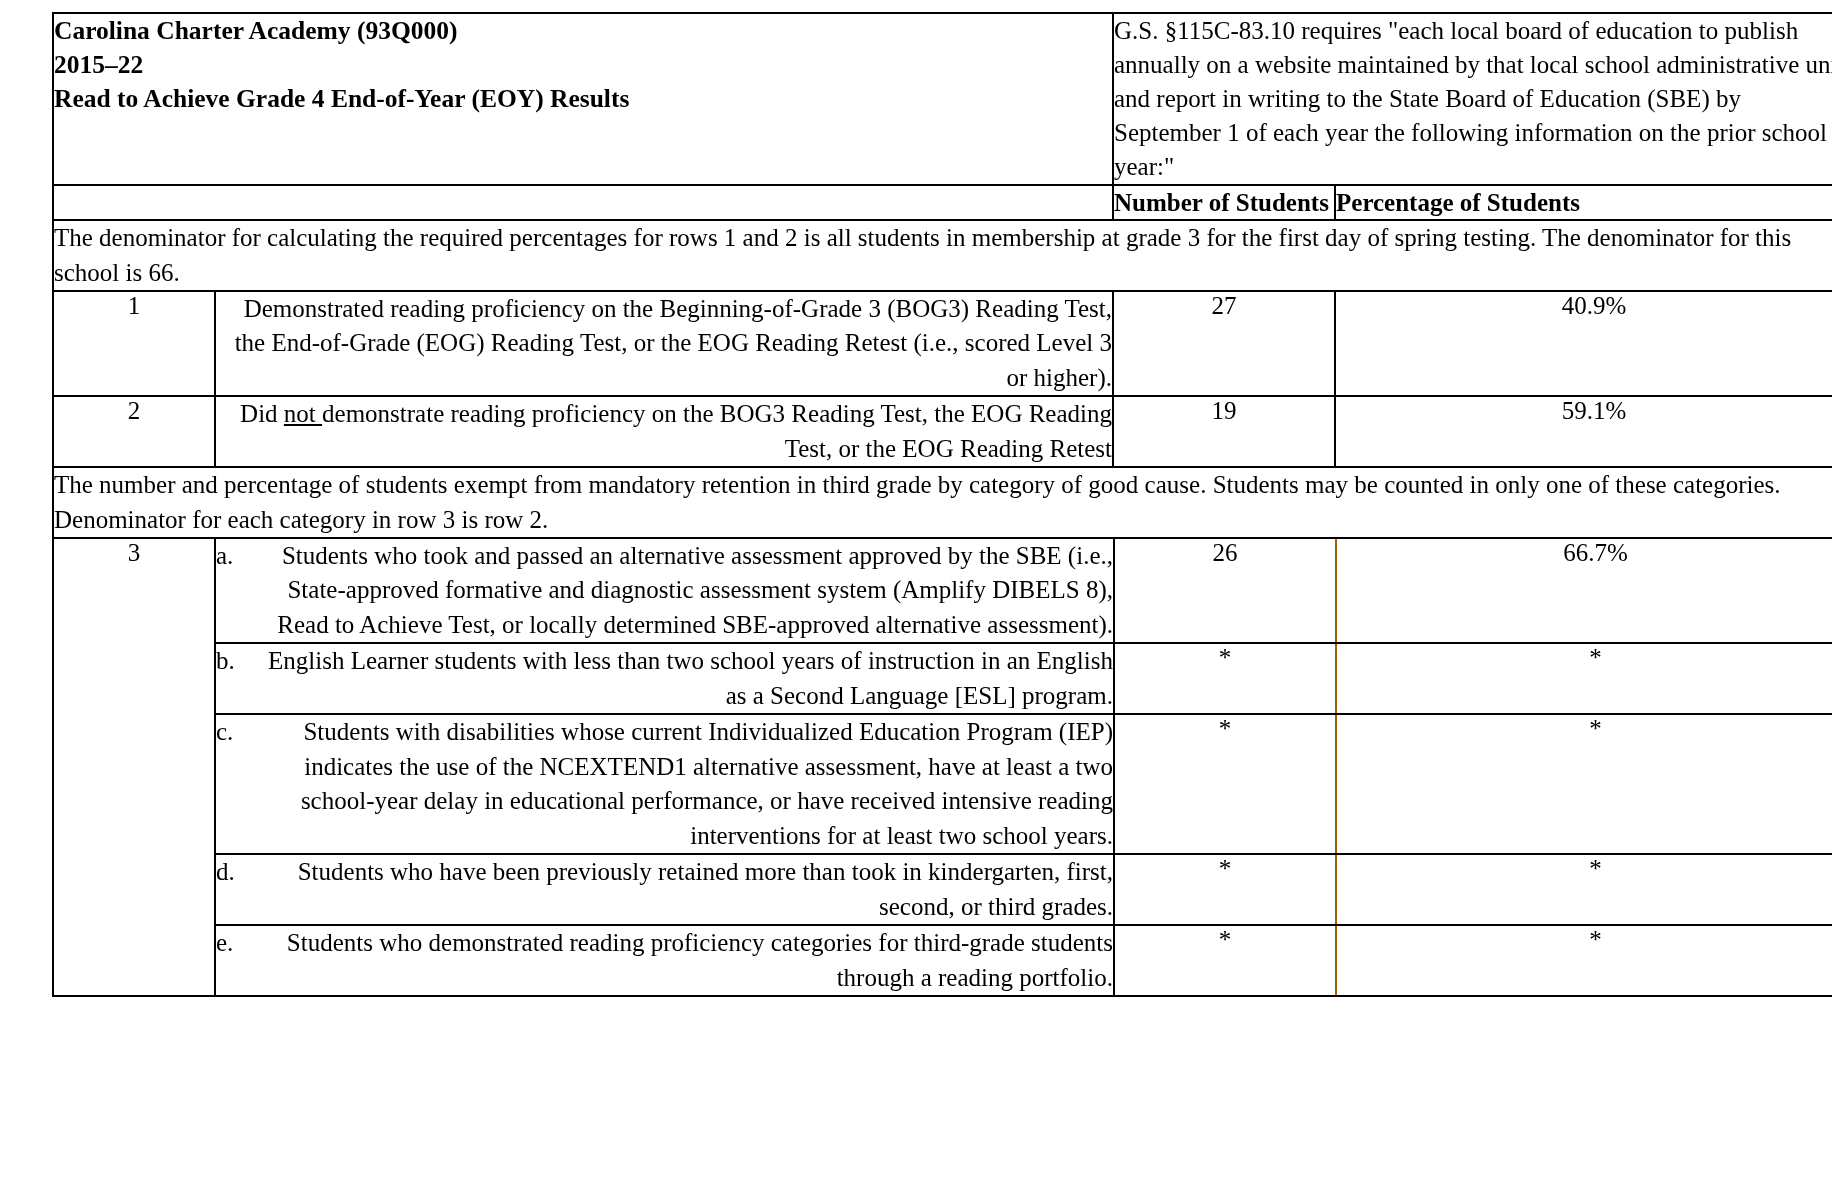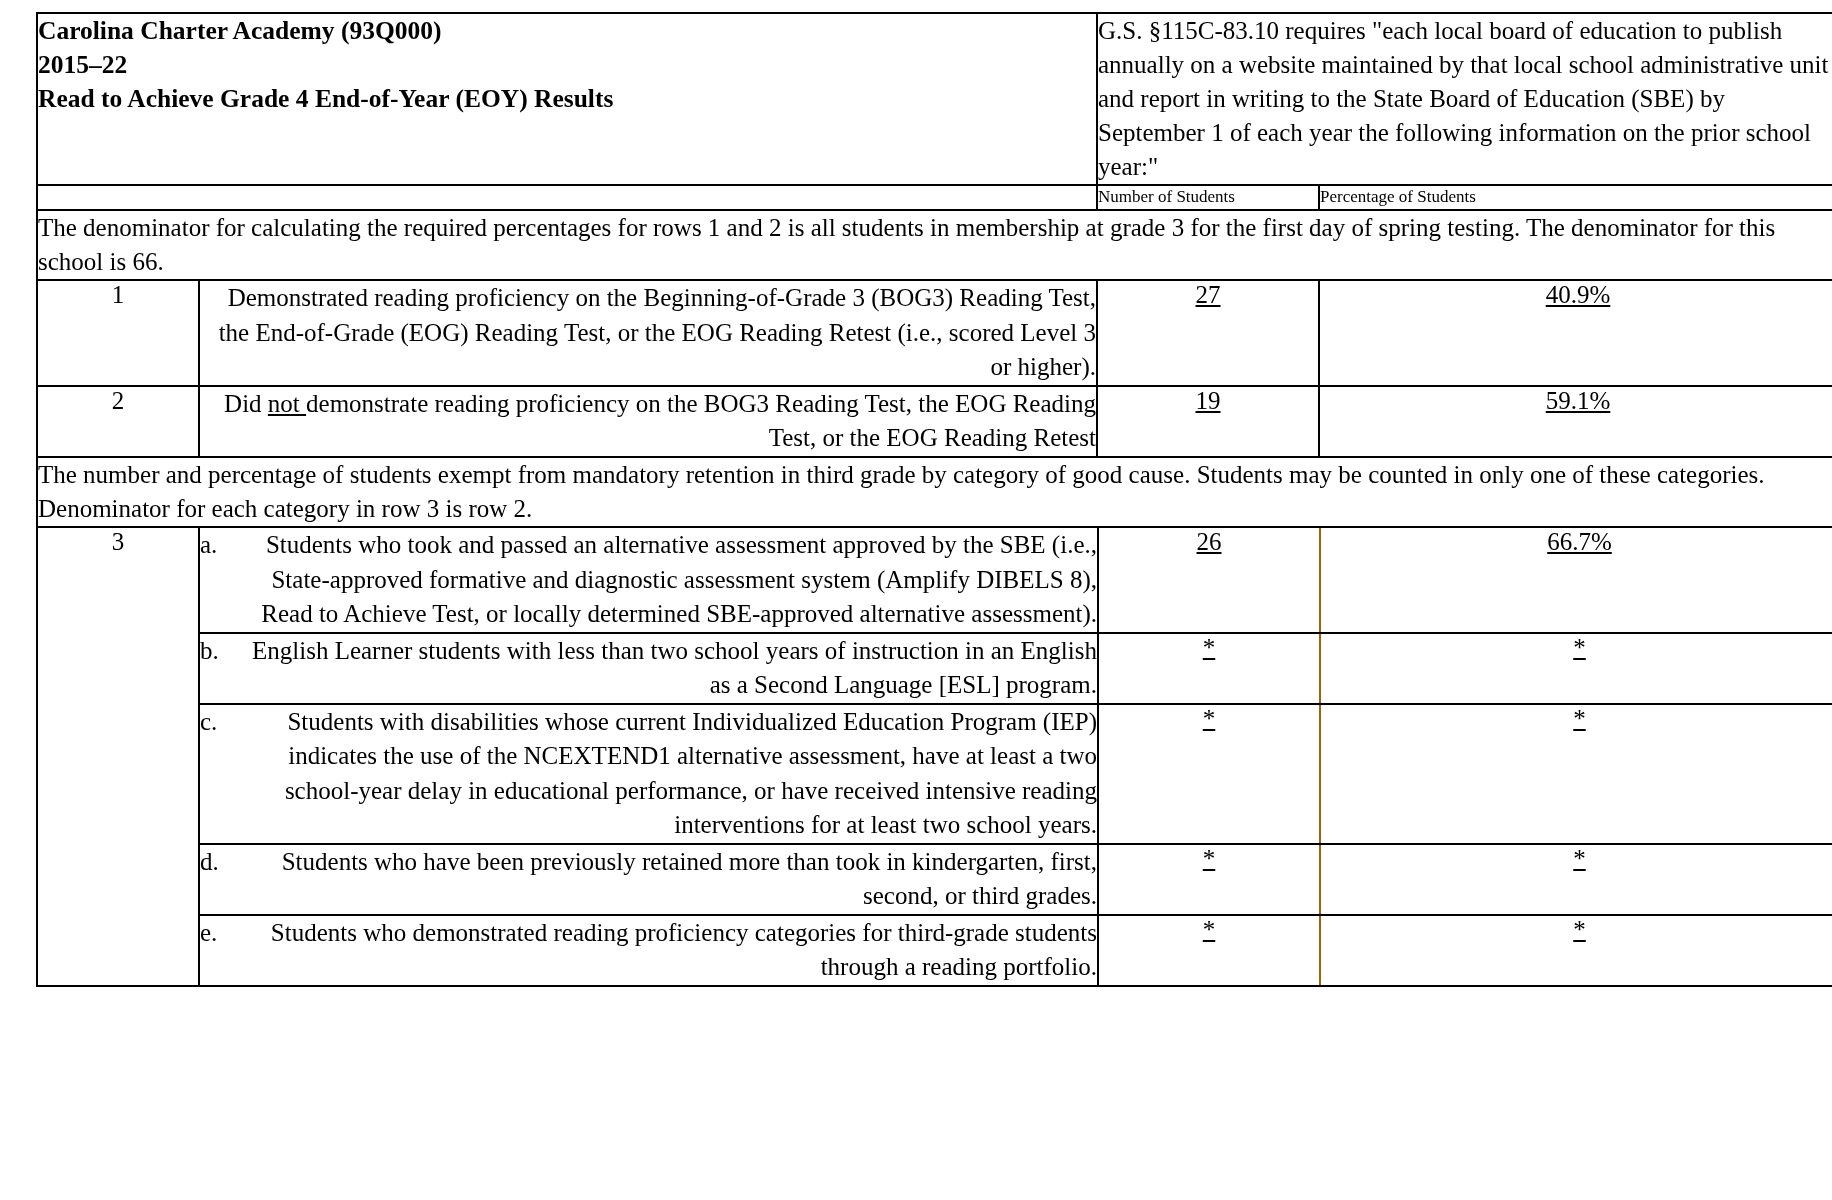--- a/index.html
+++ b/index.html
@@ -20,7 +20,7 @@
     width: 1832px;
     height: 1200px;
     box-sizing: border-box;
-    padding: 12px 0 0 0;
+    padding: 12px 0 0 16px;
   }
 
   table.report {

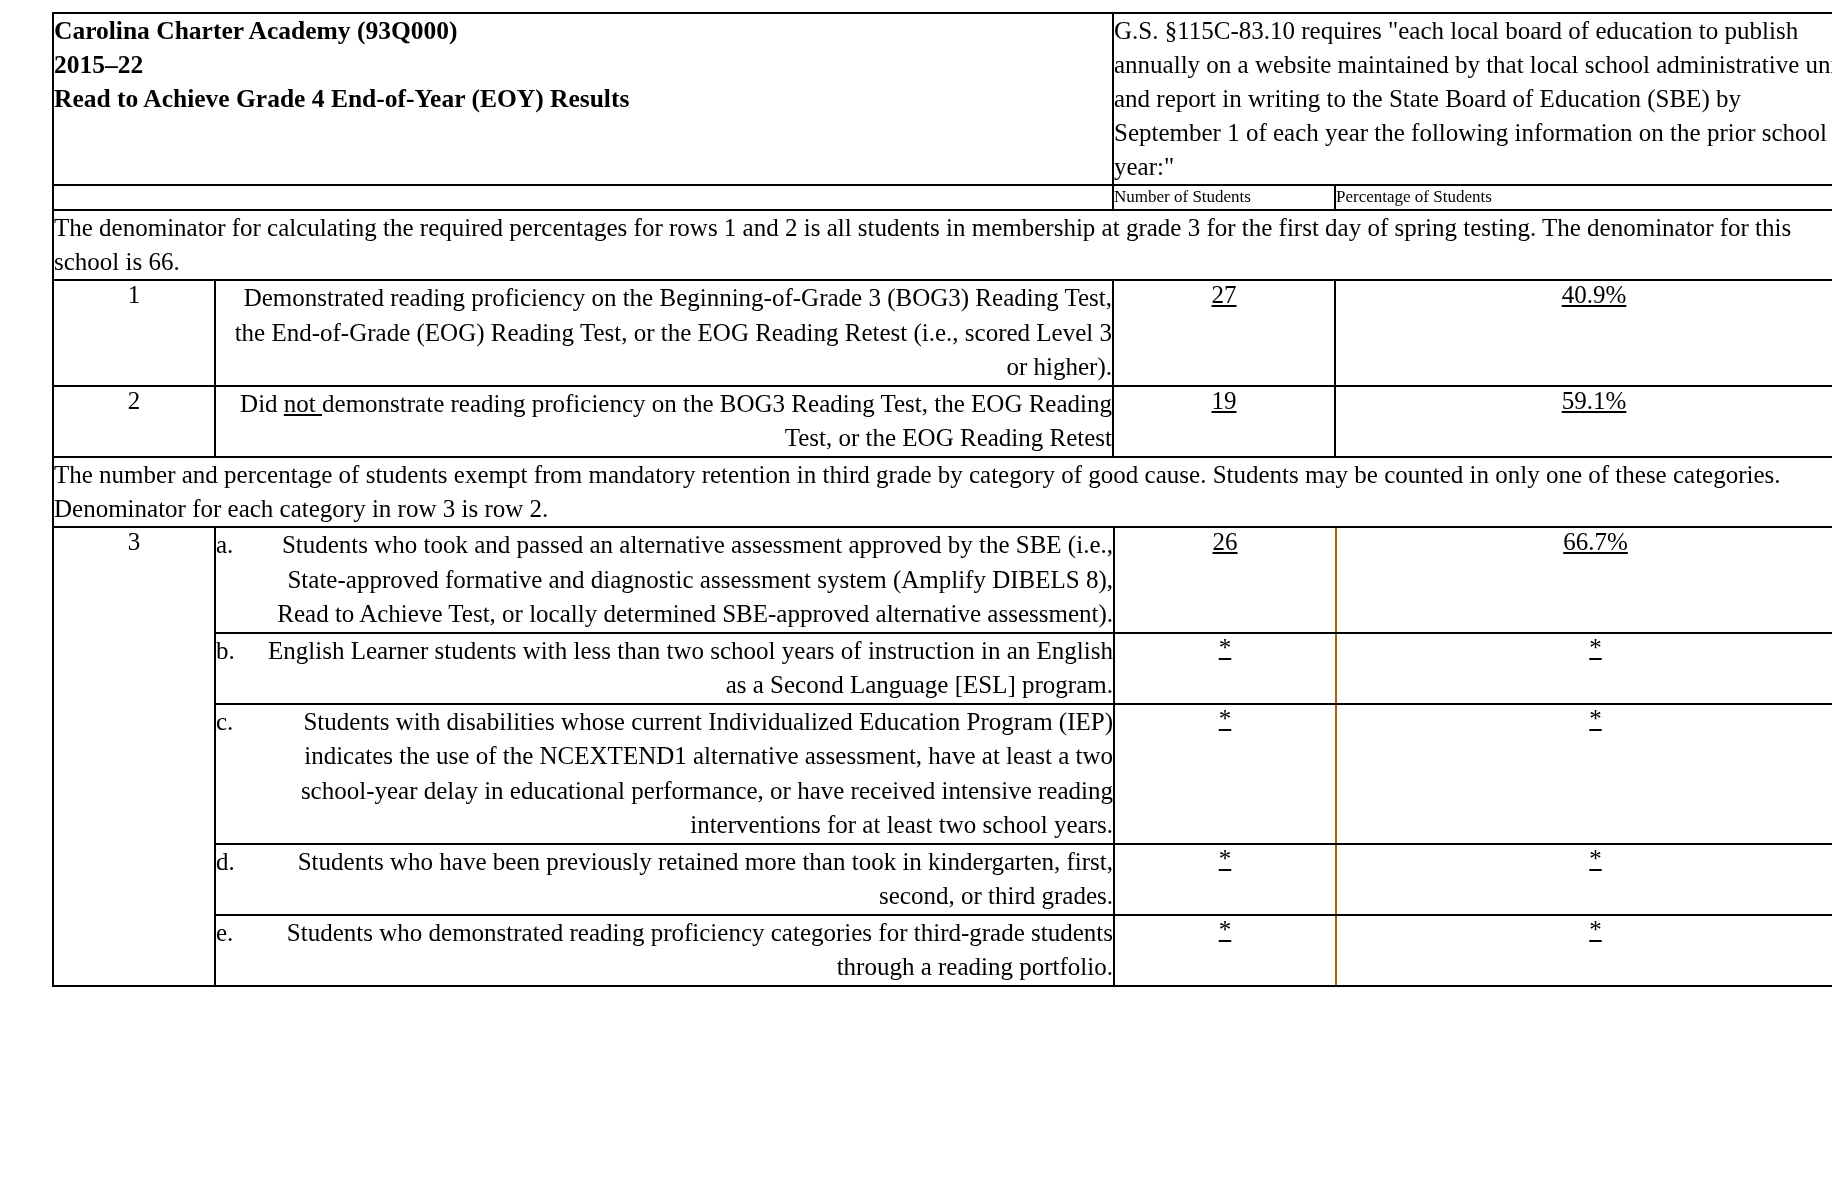--- a/index.html
+++ b/index.html
@@ -59,8 +59,8 @@
 
   
   .colhead {
-    font-weight: normal;
-    font-size: 17px;
+    font-weight: bold;
+    font-size: 25px;
     line-height: 1.33;
     padding: 12px 0 12px 16px;
   }

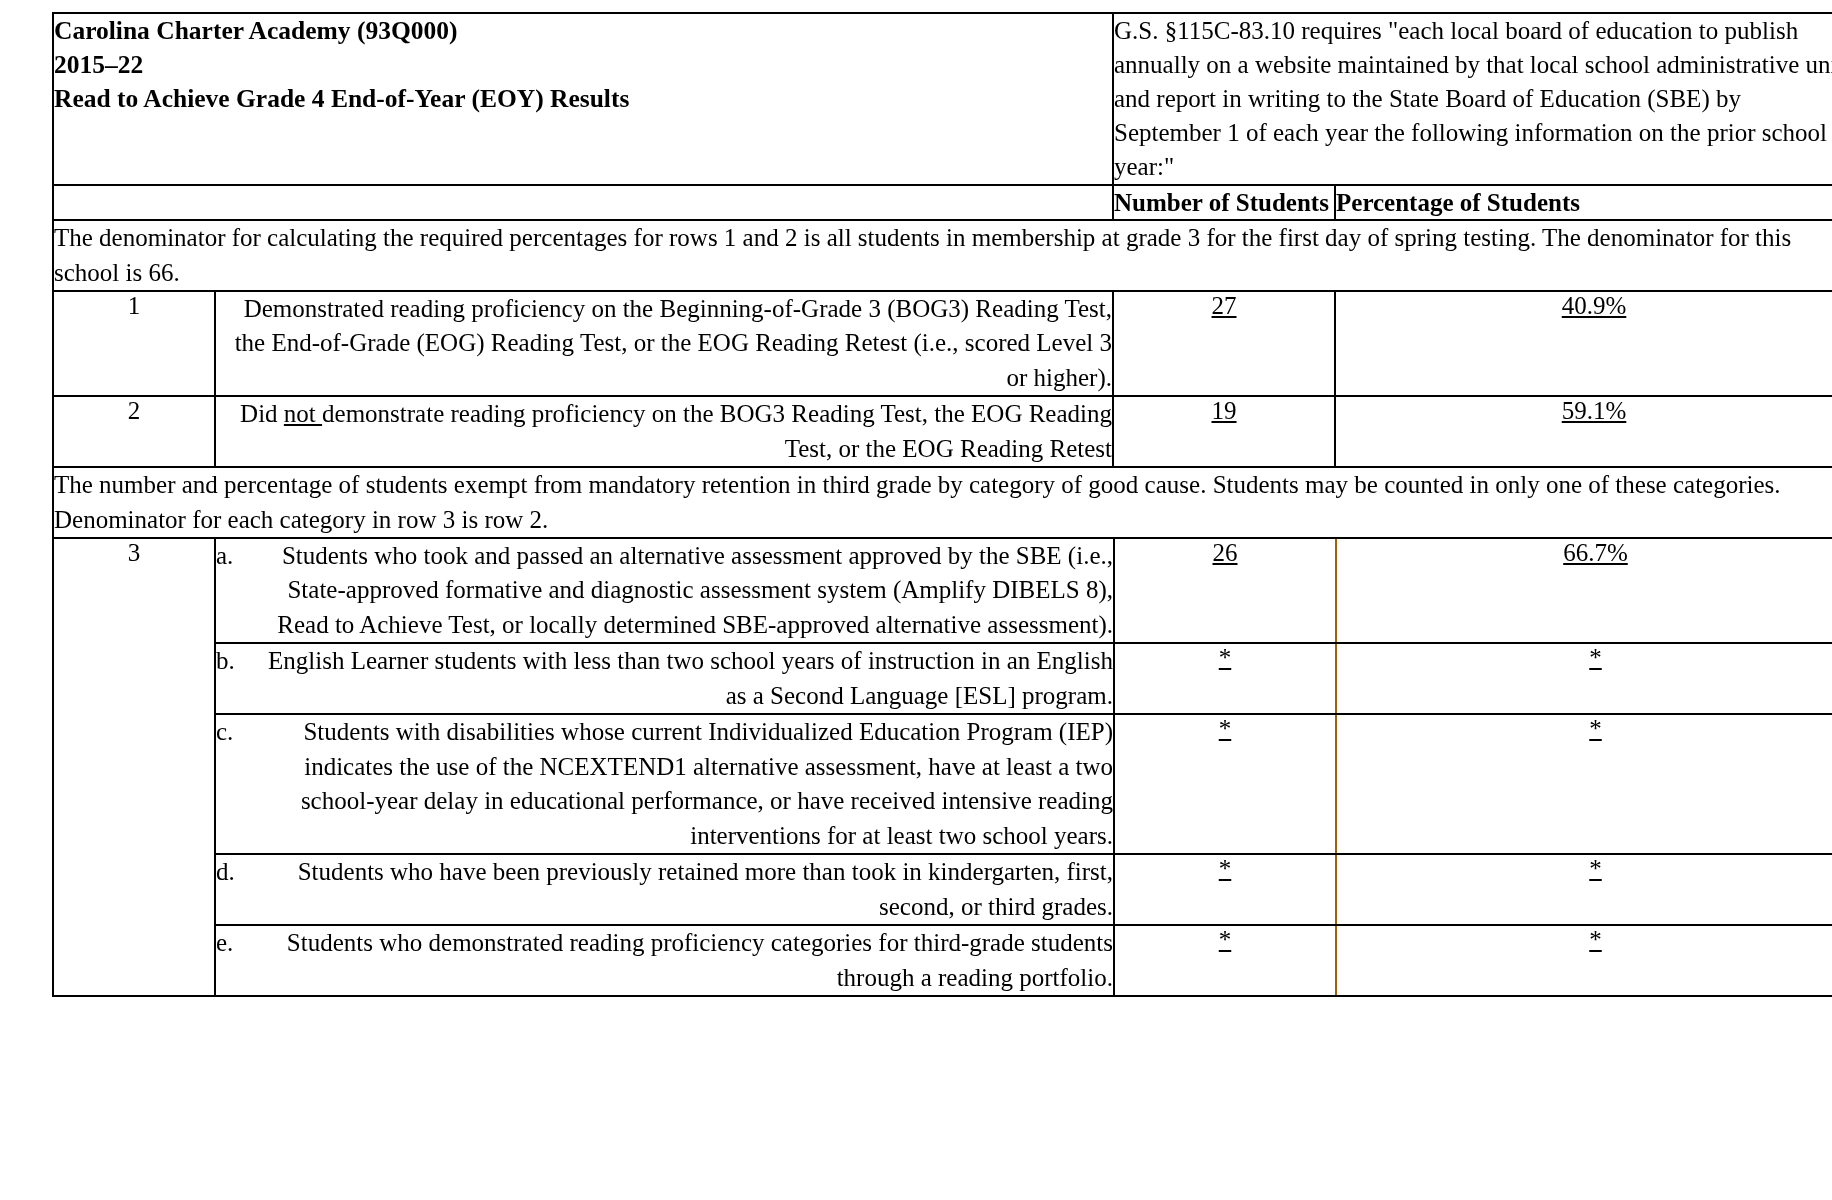--- a/index.html
+++ b/index.html
@@ -89,7 +89,6 @@
     text-align: center;
     vertical-align: middle;
     font-size: 25px;
-    text-decoration: underline;
   }
 
   

